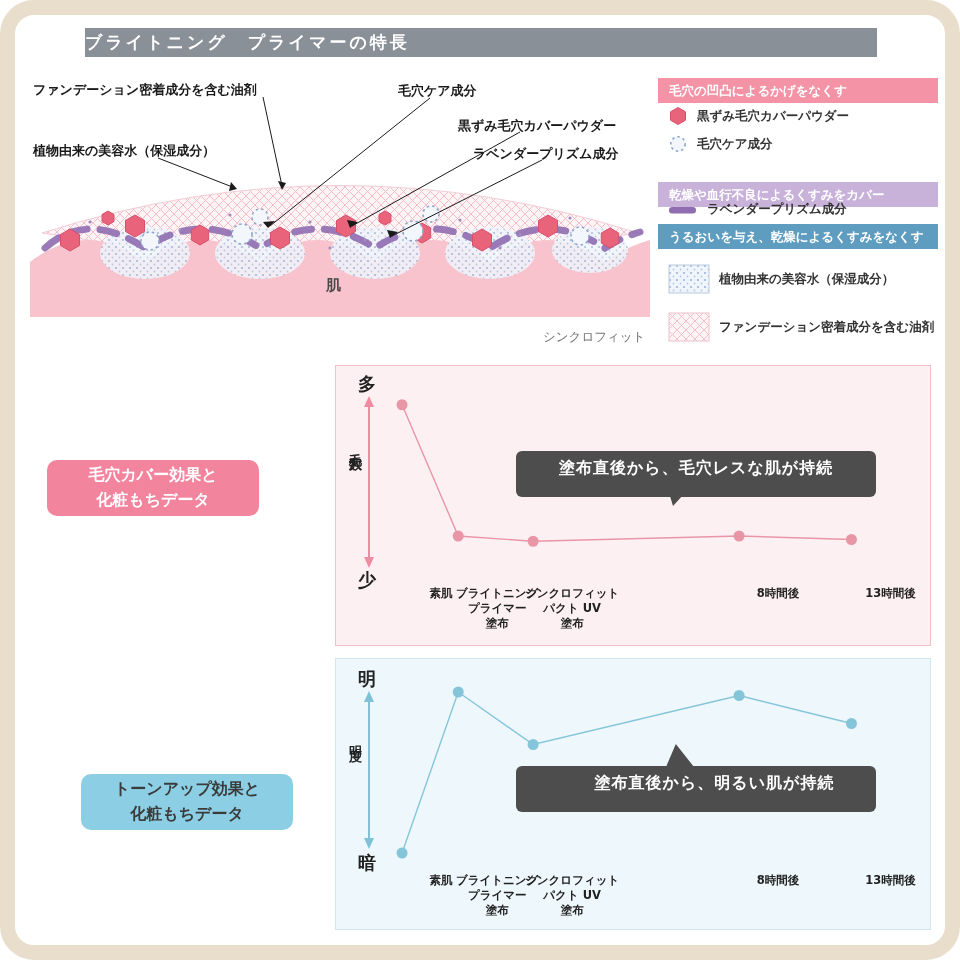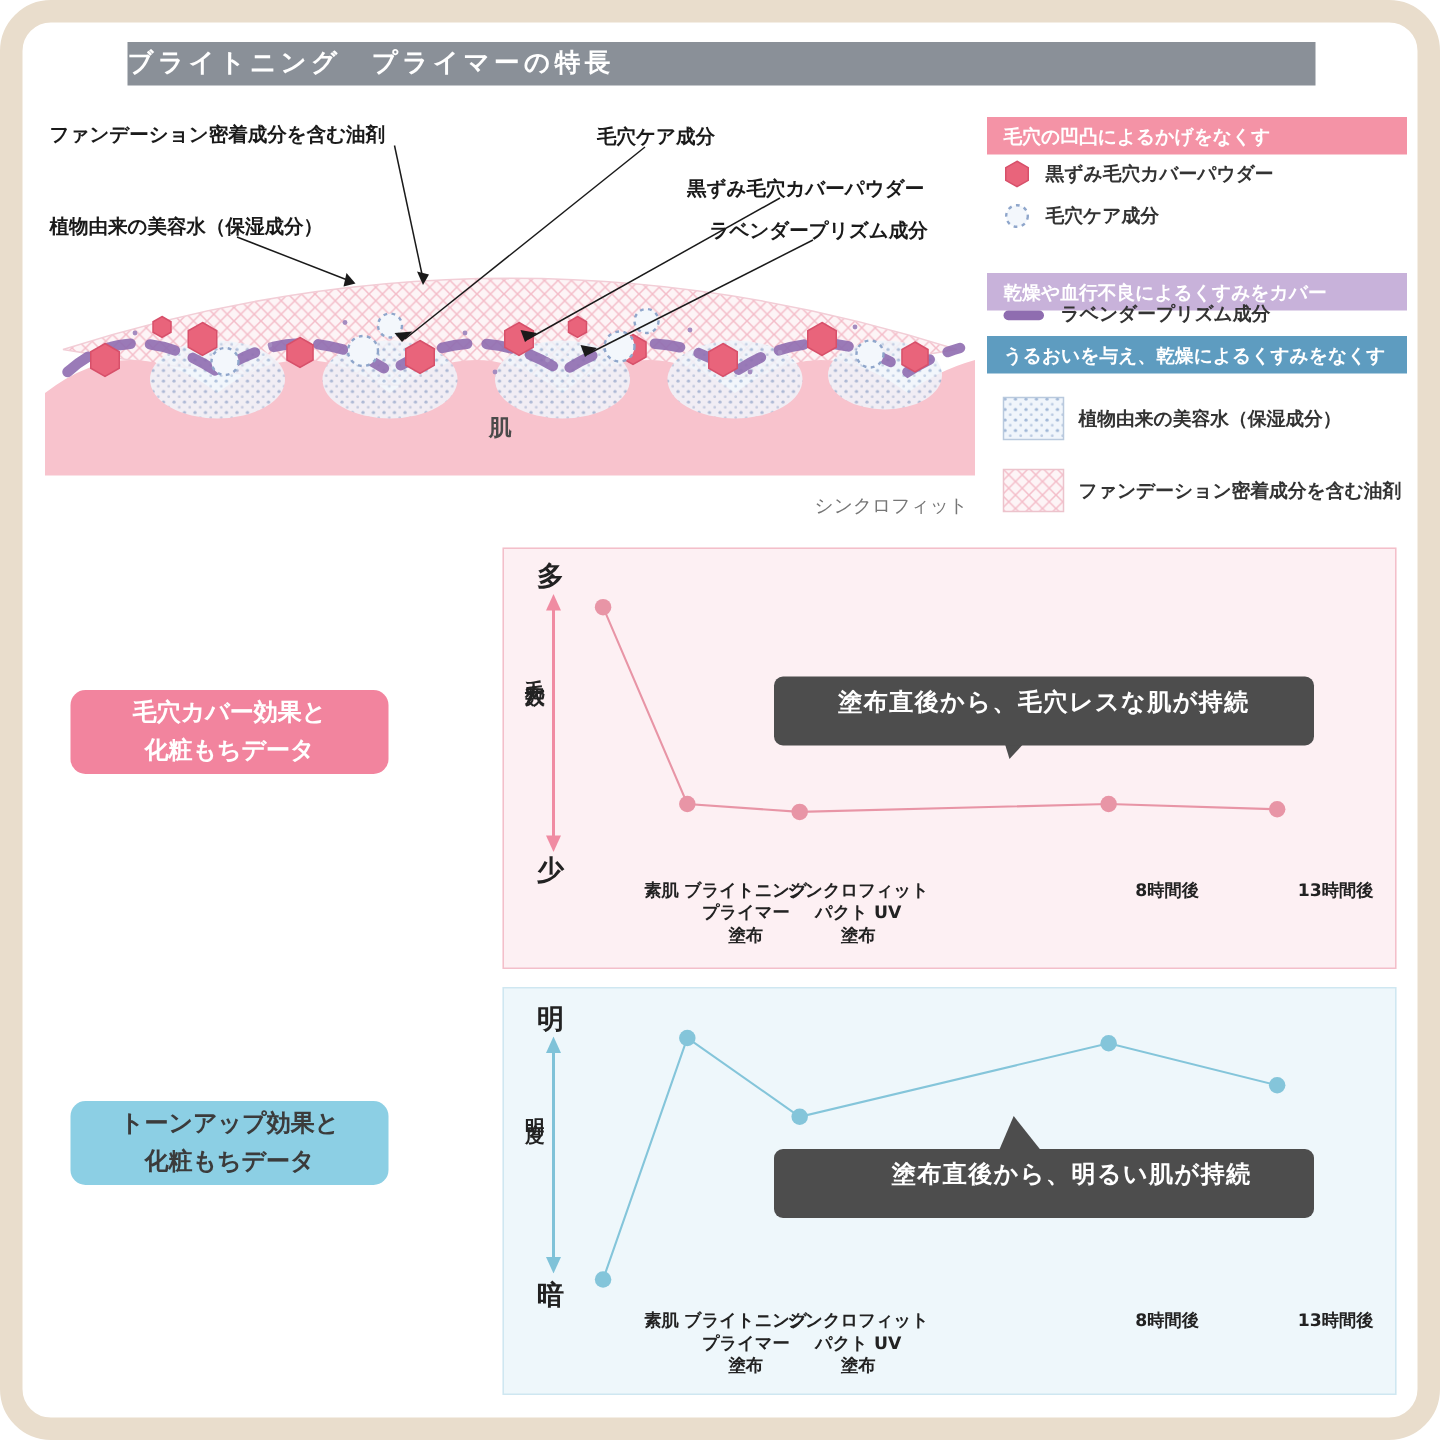--- a/index.html
+++ b/index.html
@@ -44,7 +44,7 @@
   .side-label{position:absolute;left:47px;width:212px;height:56px;border-radius:10px;display:flex;align-items:center;
               justify-content:center;text-align:center;font-size:16px;font-weight:bold;white-space:pre-line;line-height:1.55;}
   #sideA{top:460px;background:#f2849e;color:#fff;}
-  #sideB{top:734px;background:#8ccfe4;color:#3b3b3b;}
+  #sideB{top:774px;background:#8ccfe4;color:#3b3b3b;margin-left:34px;}
 </style>
 </head>
 <body>

